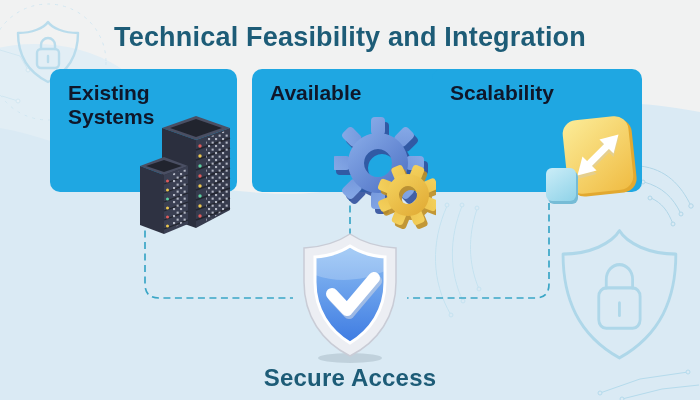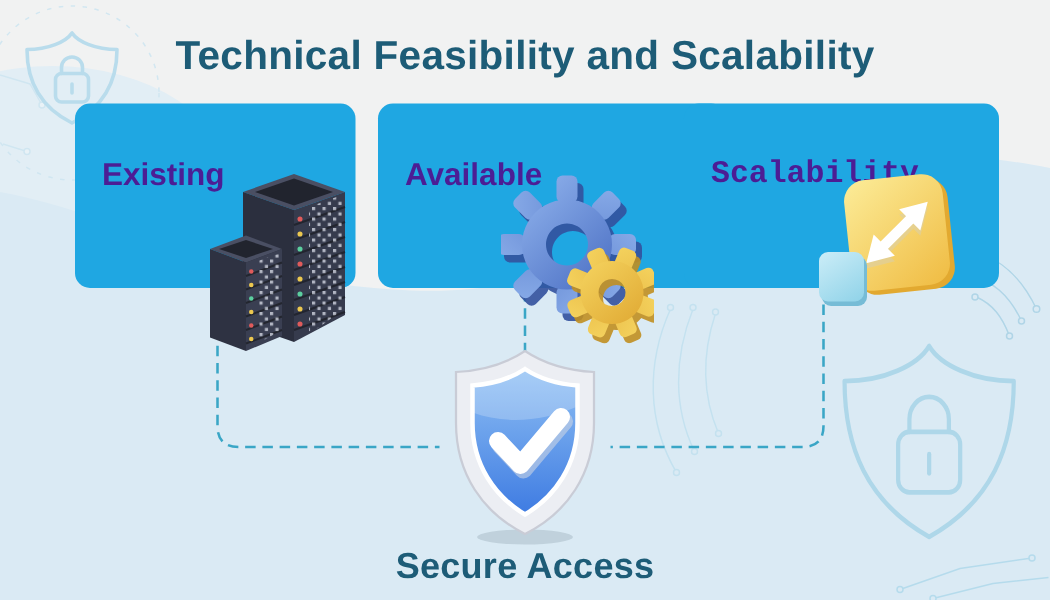--- a/index.html
+++ b/index.html
@@ -96,7 +96,7 @@
     </g>
   </svg>
 
-  <div class="title">Technical Feasibility and Scalability</div>
+  <div class="title">Technical Feasibility and Integration</div>
 
   <div class="card c1">
     <span>Existing</span>

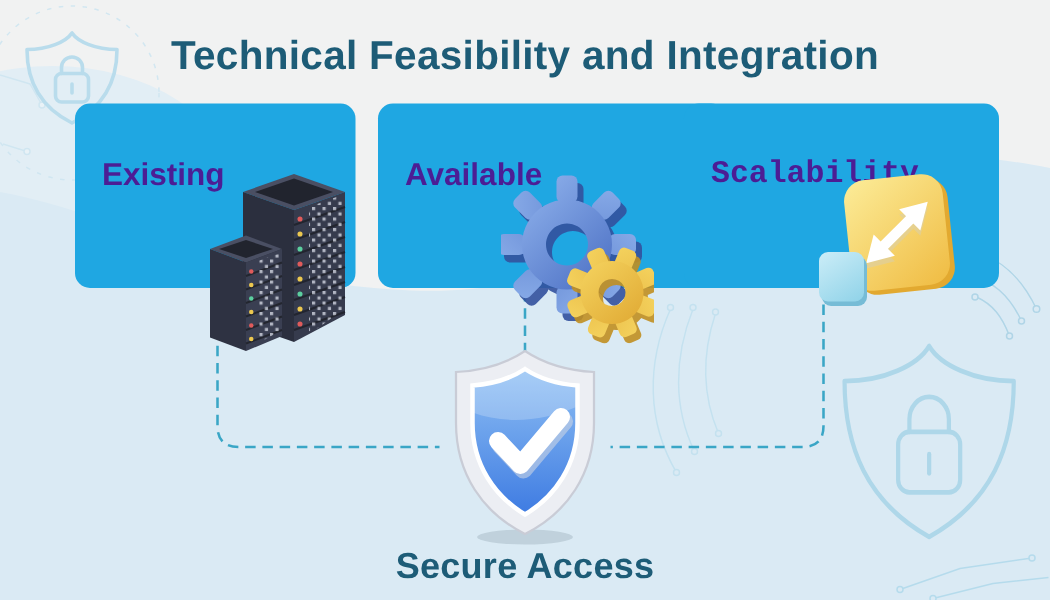--- a/index.html
+++ b/index.html
@@ -15,8 +15,8 @@
   }
   .card{
     position:absolute;top:69px;height:123px;background:#1fa7e2;border-radius:10px;
-    color:#4c1d95;font-weight:bold;font-size:21px;line-height:1.16;
-    padding:36px 0 0 18px;box-sizing:border-box;
+    color:#0f172a;font-weight:bold;font-size:21px;line-height:1.16;
+    padding:12px 0 0 18px;box-sizing:border-box;
   }
   .card span{display:block;}
   .card.c1{left:50px;width:187px;}

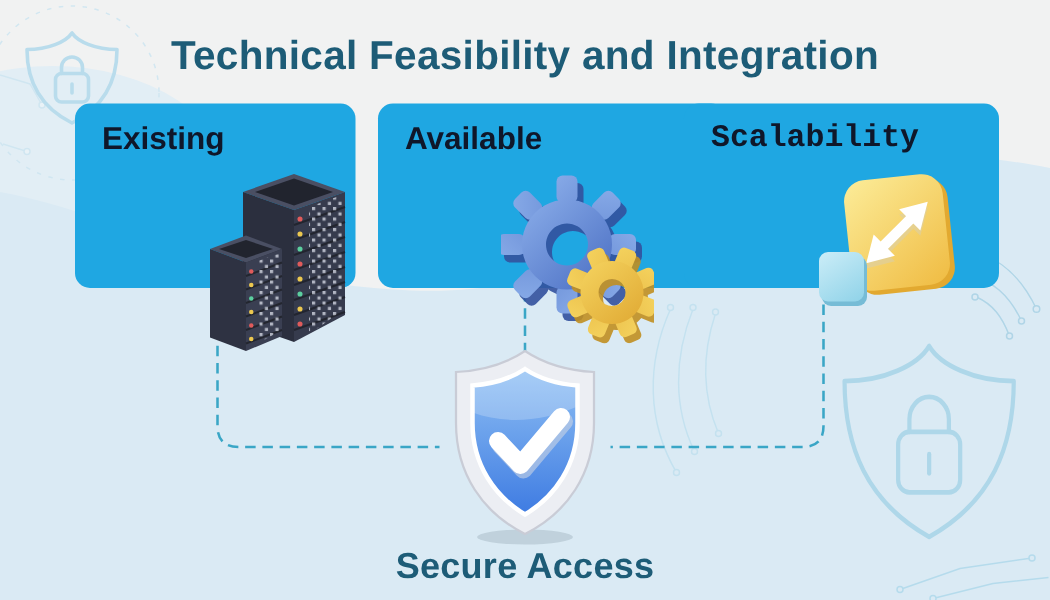--- a/index.html
+++ b/index.html
@@ -21,7 +21,7 @@
   .card span{display:block;}
   .card.c1{left:50px;width:187px;}
   .card.c2{left:252px;width:232px;}
-  .card.c3{left:456px;width:210px;font-family:Liberation Mono, monospace;}
+  .card.c3{left:432px;width:210px;}
   .icon{position:absolute;}
   .icon.server{left:138px;top:110px;}
   .icon.gears{left:334px;top:111px;}

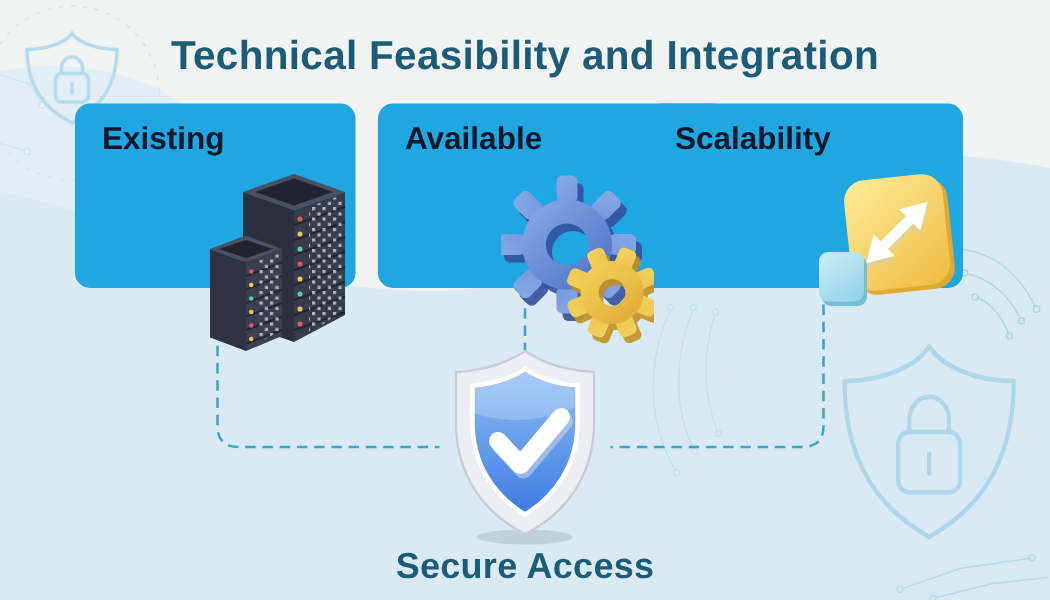--- a/index.html
+++ b/index.html
@@ -100,6 +100,7 @@
 
   <div class="card c1">
     <span>Existing</span>
+    <span>Systems</span>
   </div>
   <div class="card c2">
     <span>Available</span>

